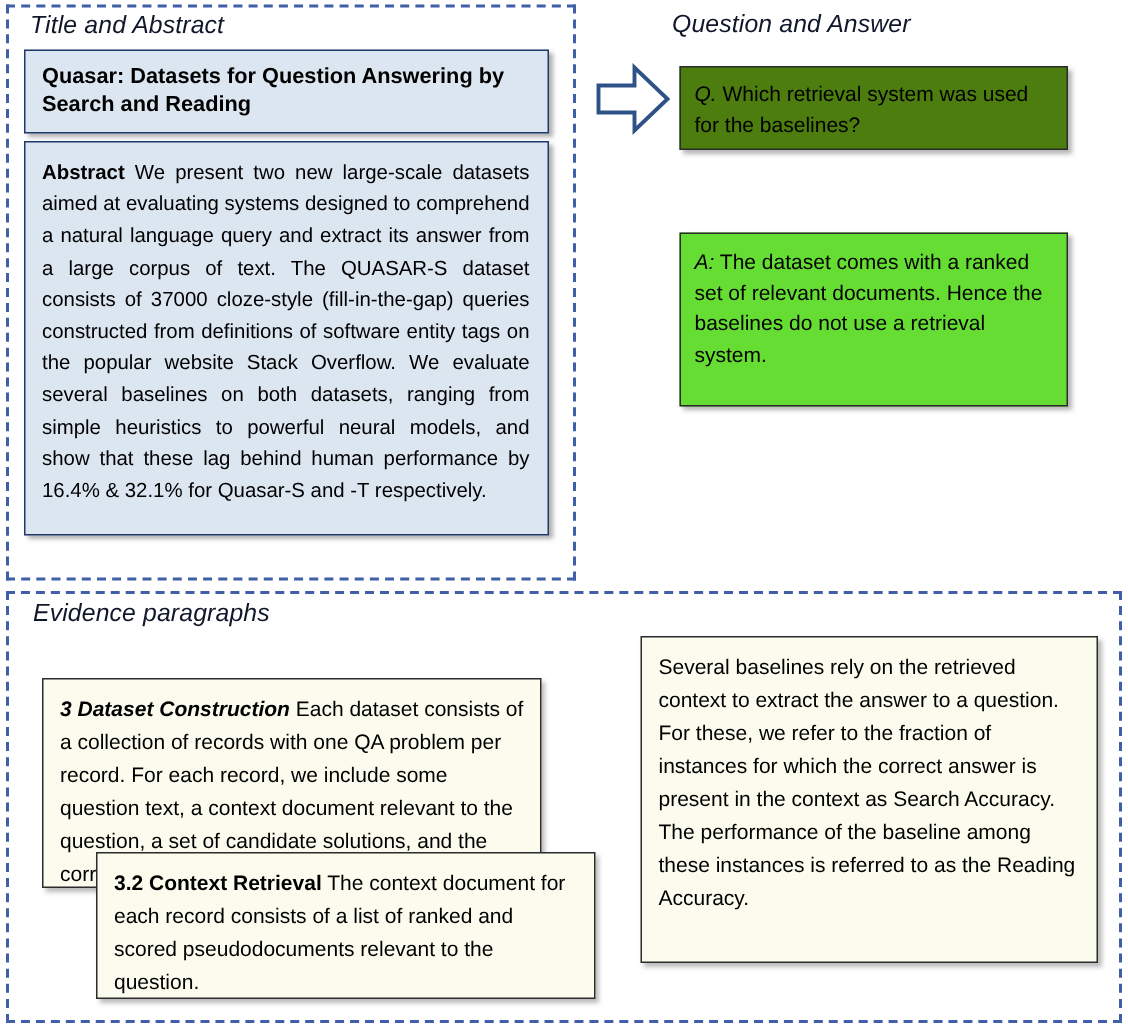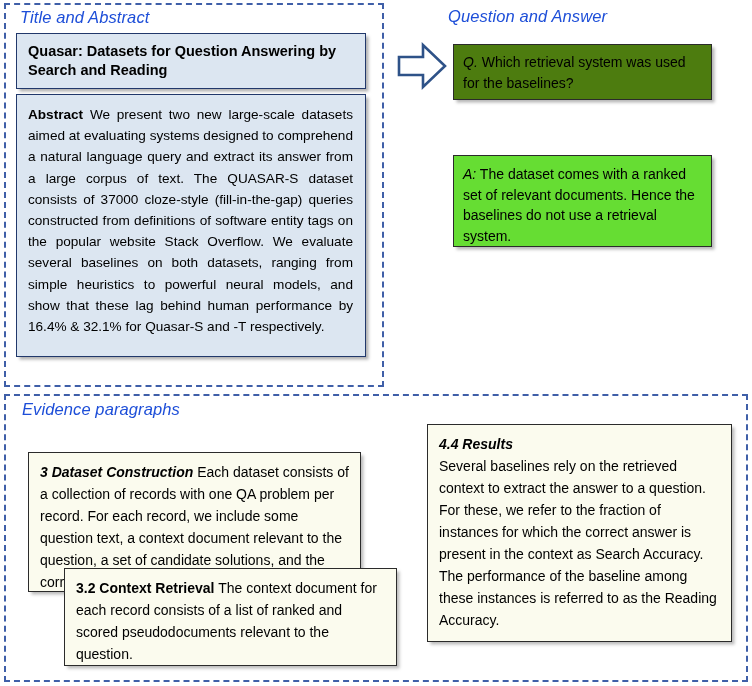--- a/index.html
+++ b/index.html
@@ -42,7 +42,7 @@
     font-style: italic;
     font-size: 16.5px;
     letter-spacing: 0.1px;
-    color: #1d4ed8;
+    color: #0f172a;
     white-space: nowrap;
   }
   #caption-title-abstract { left: 20px; top: 8px; }

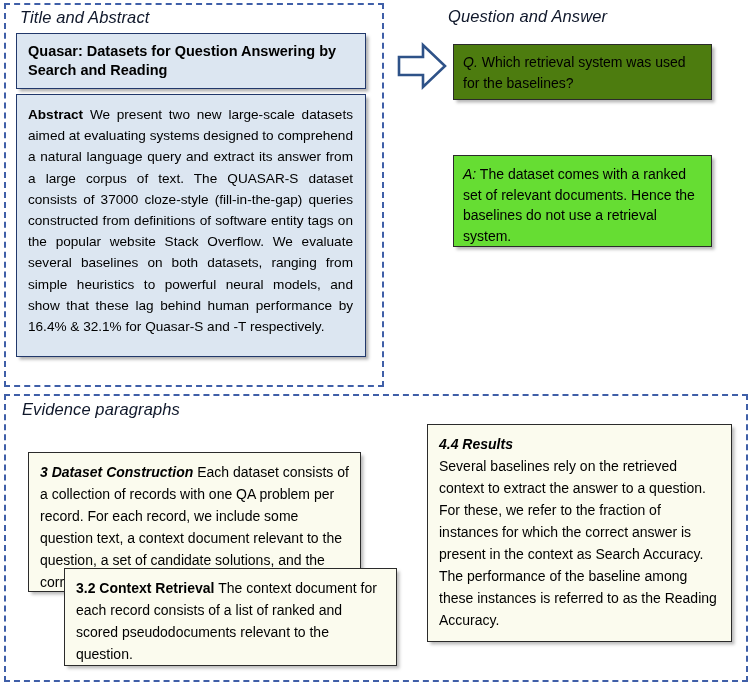--- a/index.html
+++ b/index.html
@@ -104,7 +104,7 @@
     left: 453px;
     top: 155px;
     width: 259px;
-    height: 92px;
+    height: 116px;
     box-sizing: border-box;
     background: #66dd33;
     border: 1.4px solid #2b2b2b;

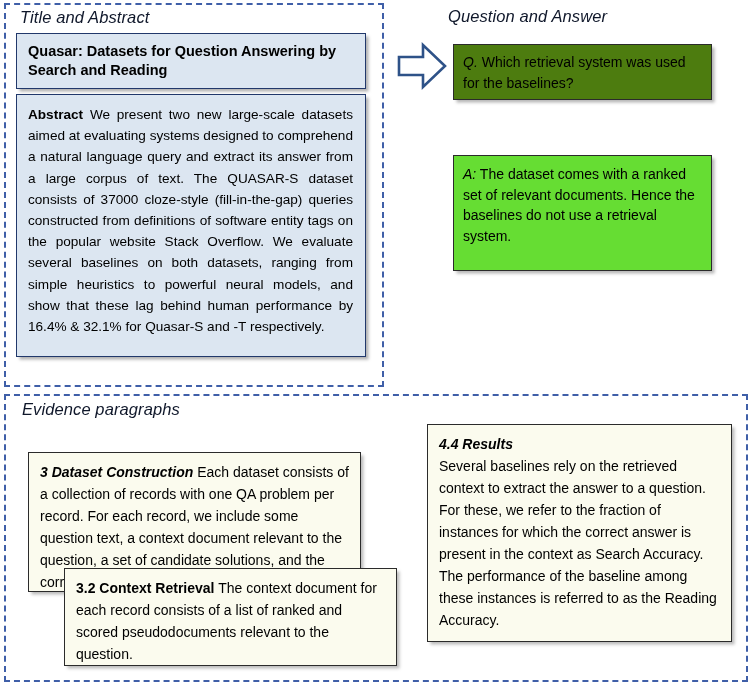--- a/index.html
+++ b/index.html
@@ -209,7 +209,7 @@
 </div>
 
 <div id="box-evidence-results" class="evidence-box">
-  <div class="evidence-text"><span class="ev-head-bi results-head">4.4 Results</span><span style="white-space: pre-line;">Several baselines rely on the retrieved context to extract the answer to a question. For these, we refer to the fraction of instances for which the correct answer is present in the context as Search Accuracy. The performance of the baseline among
+  <div class="evidence-text"><span style="white-space: pre-line;">Several baselines rely on the retrieved context to extract the answer to a question. For these, we refer to the fraction of instances for which the correct answer is present in the context as Search Accuracy. The performance of the baseline among
 these instances is referred to as the Reading Accuracy.</span></div>
 </div>
 

